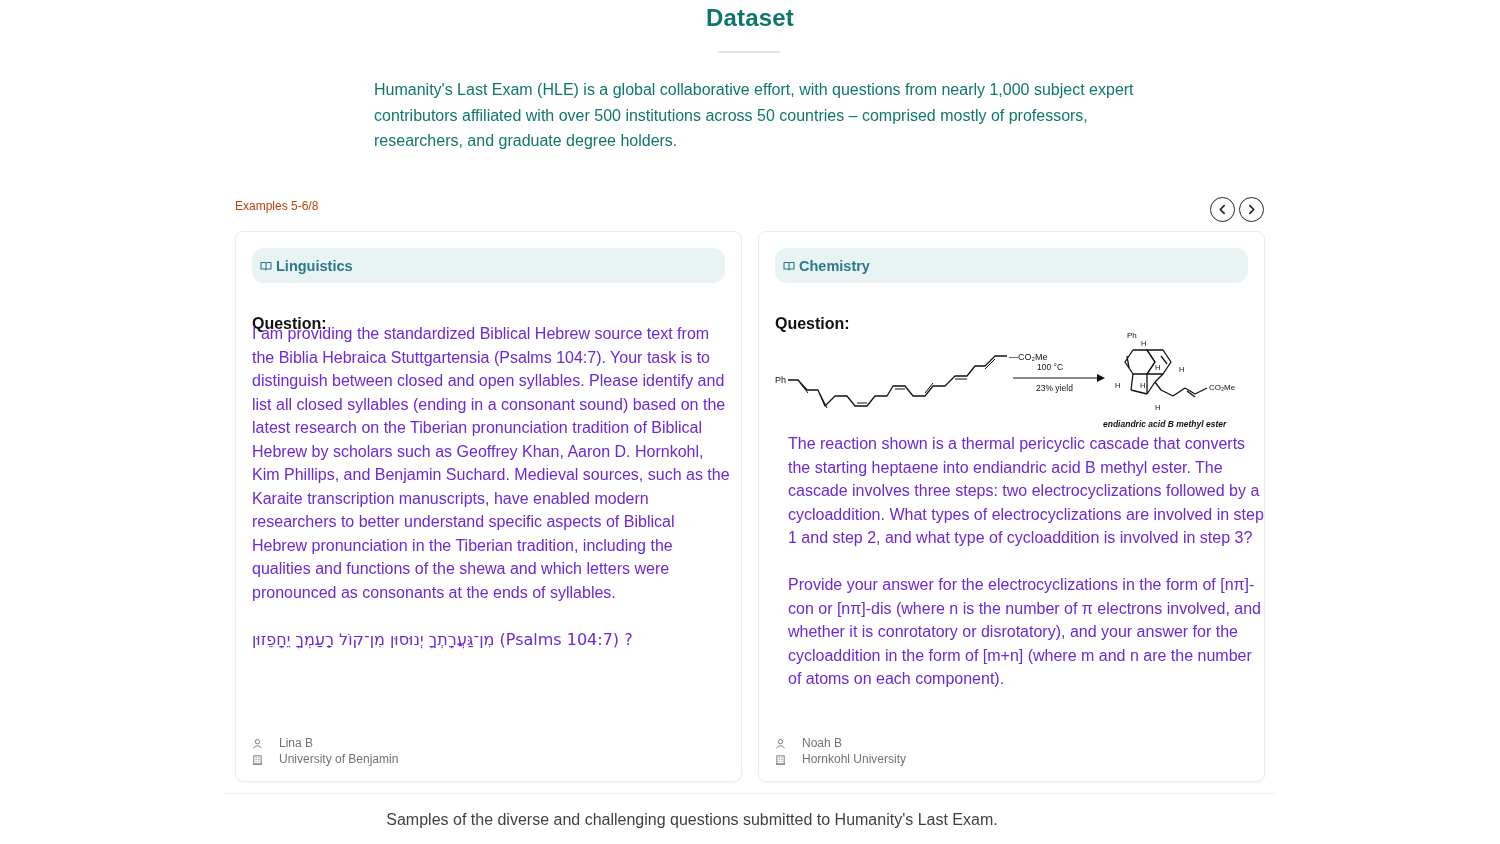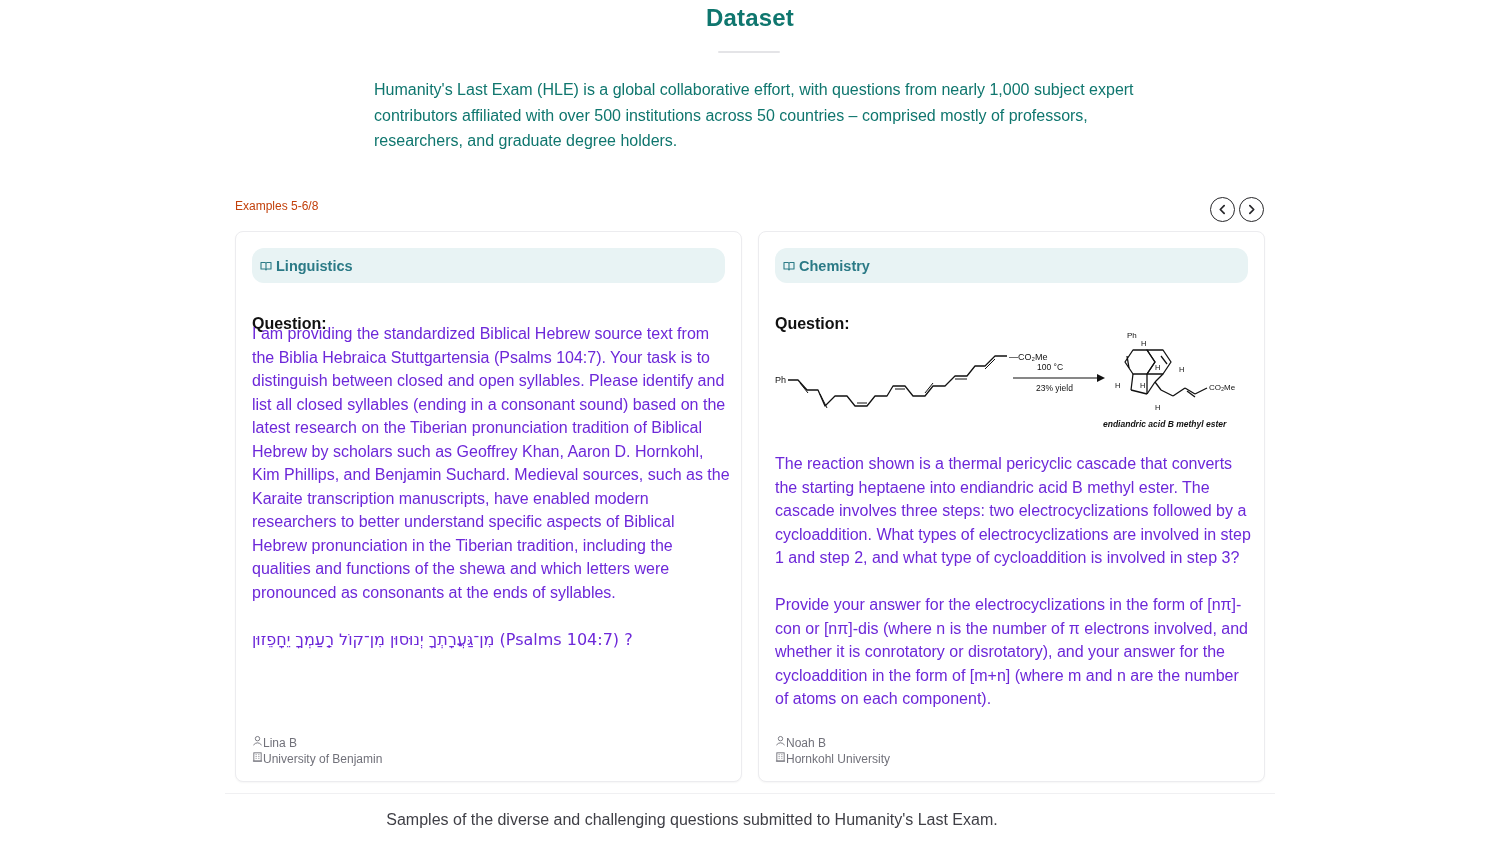--- a/index.html
+++ b/index.html
@@ -29,7 +29,7 @@
   .q-text p + p { margin-top: 23.5px; }
   .hebrew { font-family: "DejaVu Sans", sans-serif; }
 
-  .right .q-text { top: 220px; }
+  .right .q-text { top: 200px; margin-left: 13px; }
 
   .reaction { position: absolute; top: 96px; left: 16px; width: 476px; height: 106px; }
 

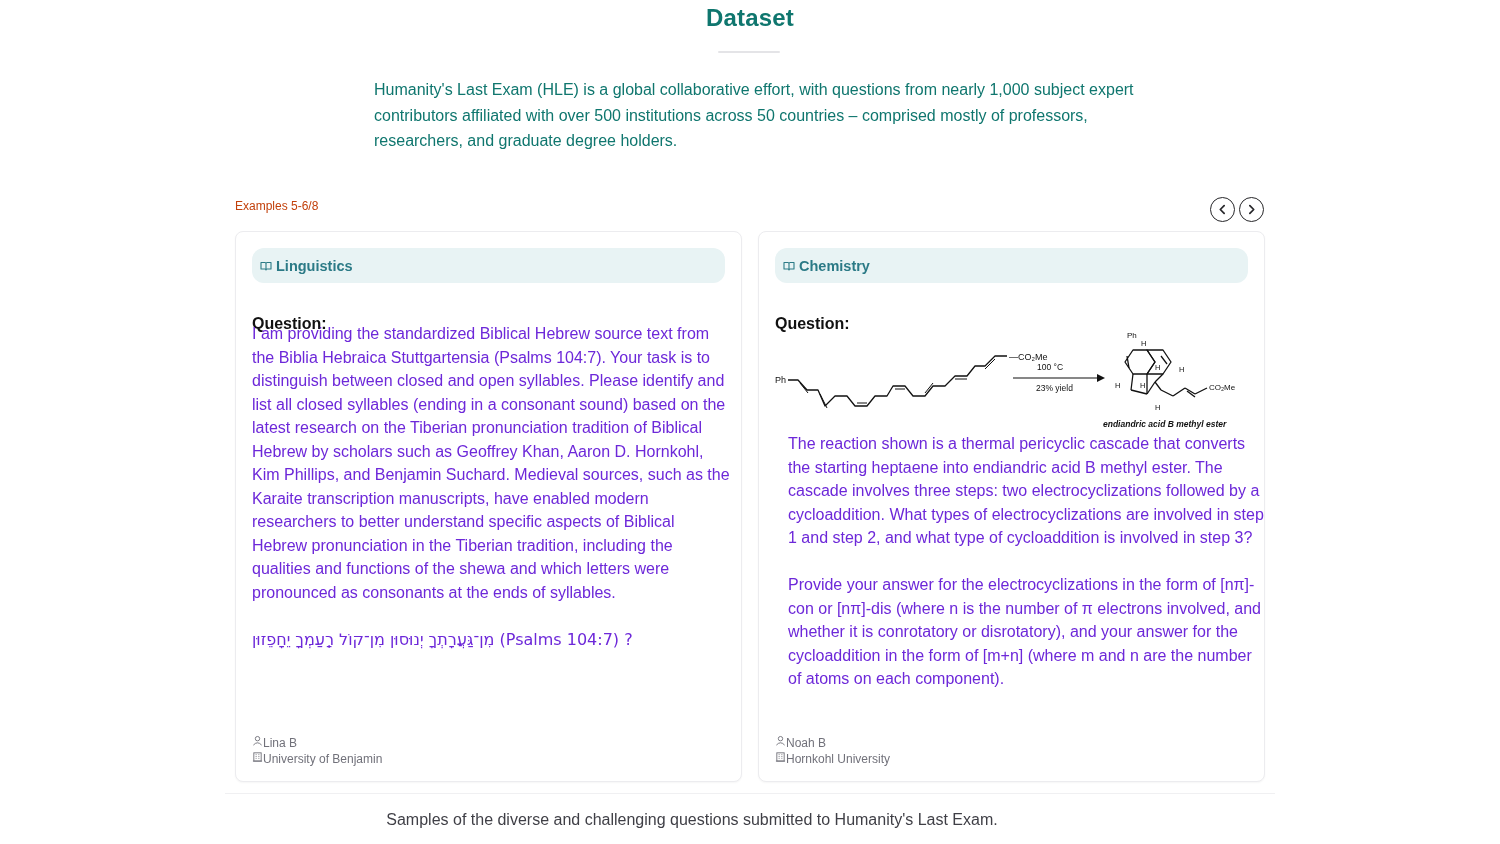--- a/index.html
+++ b/index.html
@@ -34,7 +34,7 @@
   .reaction { position: absolute; top: 96px; left: 16px; width: 476px; height: 106px; }
 
   .author { position: absolute; left: 16px; bottom: 14px; font-size: 12px; color: #71717a; line-height: 16px; }
-  .author .row { display: flex; gap: 0; }
+  .author .row { display: flex; align-items: center; gap: 16px; }
   .author svg { width: 11px; height: 11px; }
 
   .footer-rule { position: absolute; top: 793px; left: 225px; width: 1050px; height: 1px; background: #f0f0f2; }

